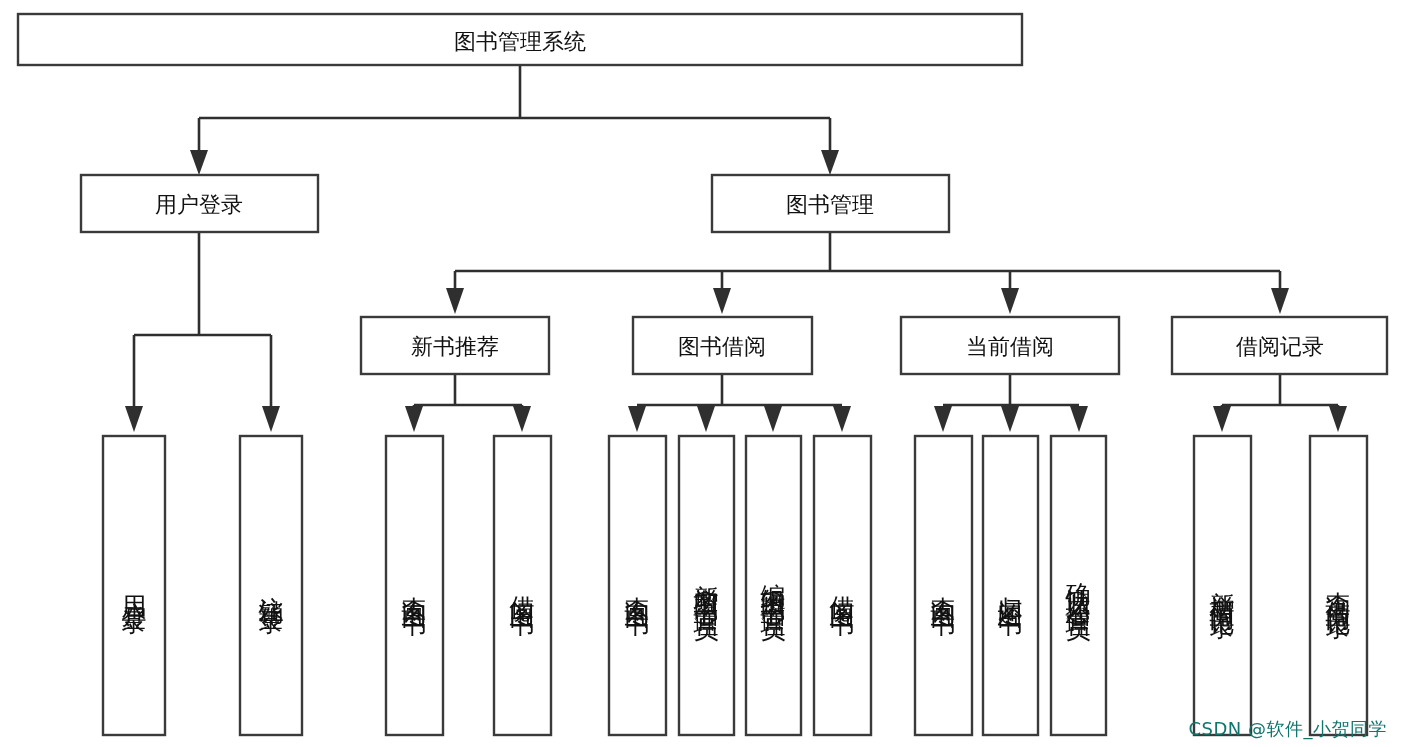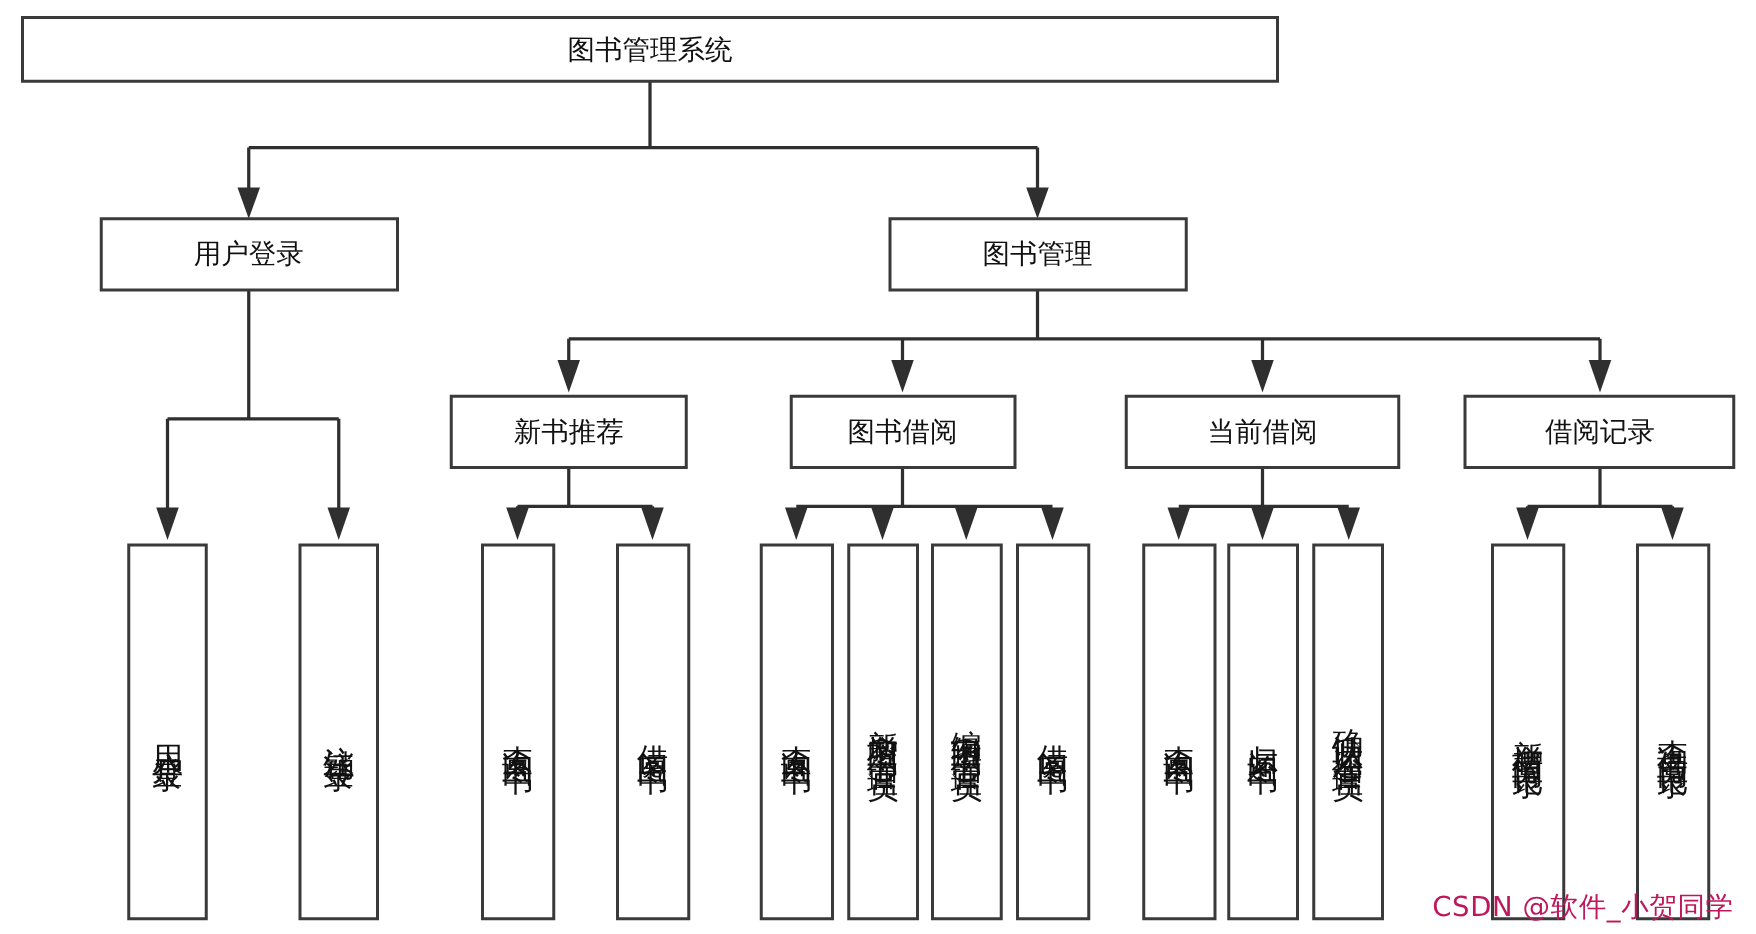--- a/index.html
+++ b/index.html
@@ -65,8 +65,8 @@
     right: 18px;
     bottom: 6px;
     font-family: "DejaVu Sans", "Liberation Sans", sans-serif;
-    font-size: 22px;
-    color: #be185d;
+    font-size: 18px;
+    color: #0f766e;
     white-space: nowrap;
     pointer-events: none;
     letter-spacing: 0.5px;

